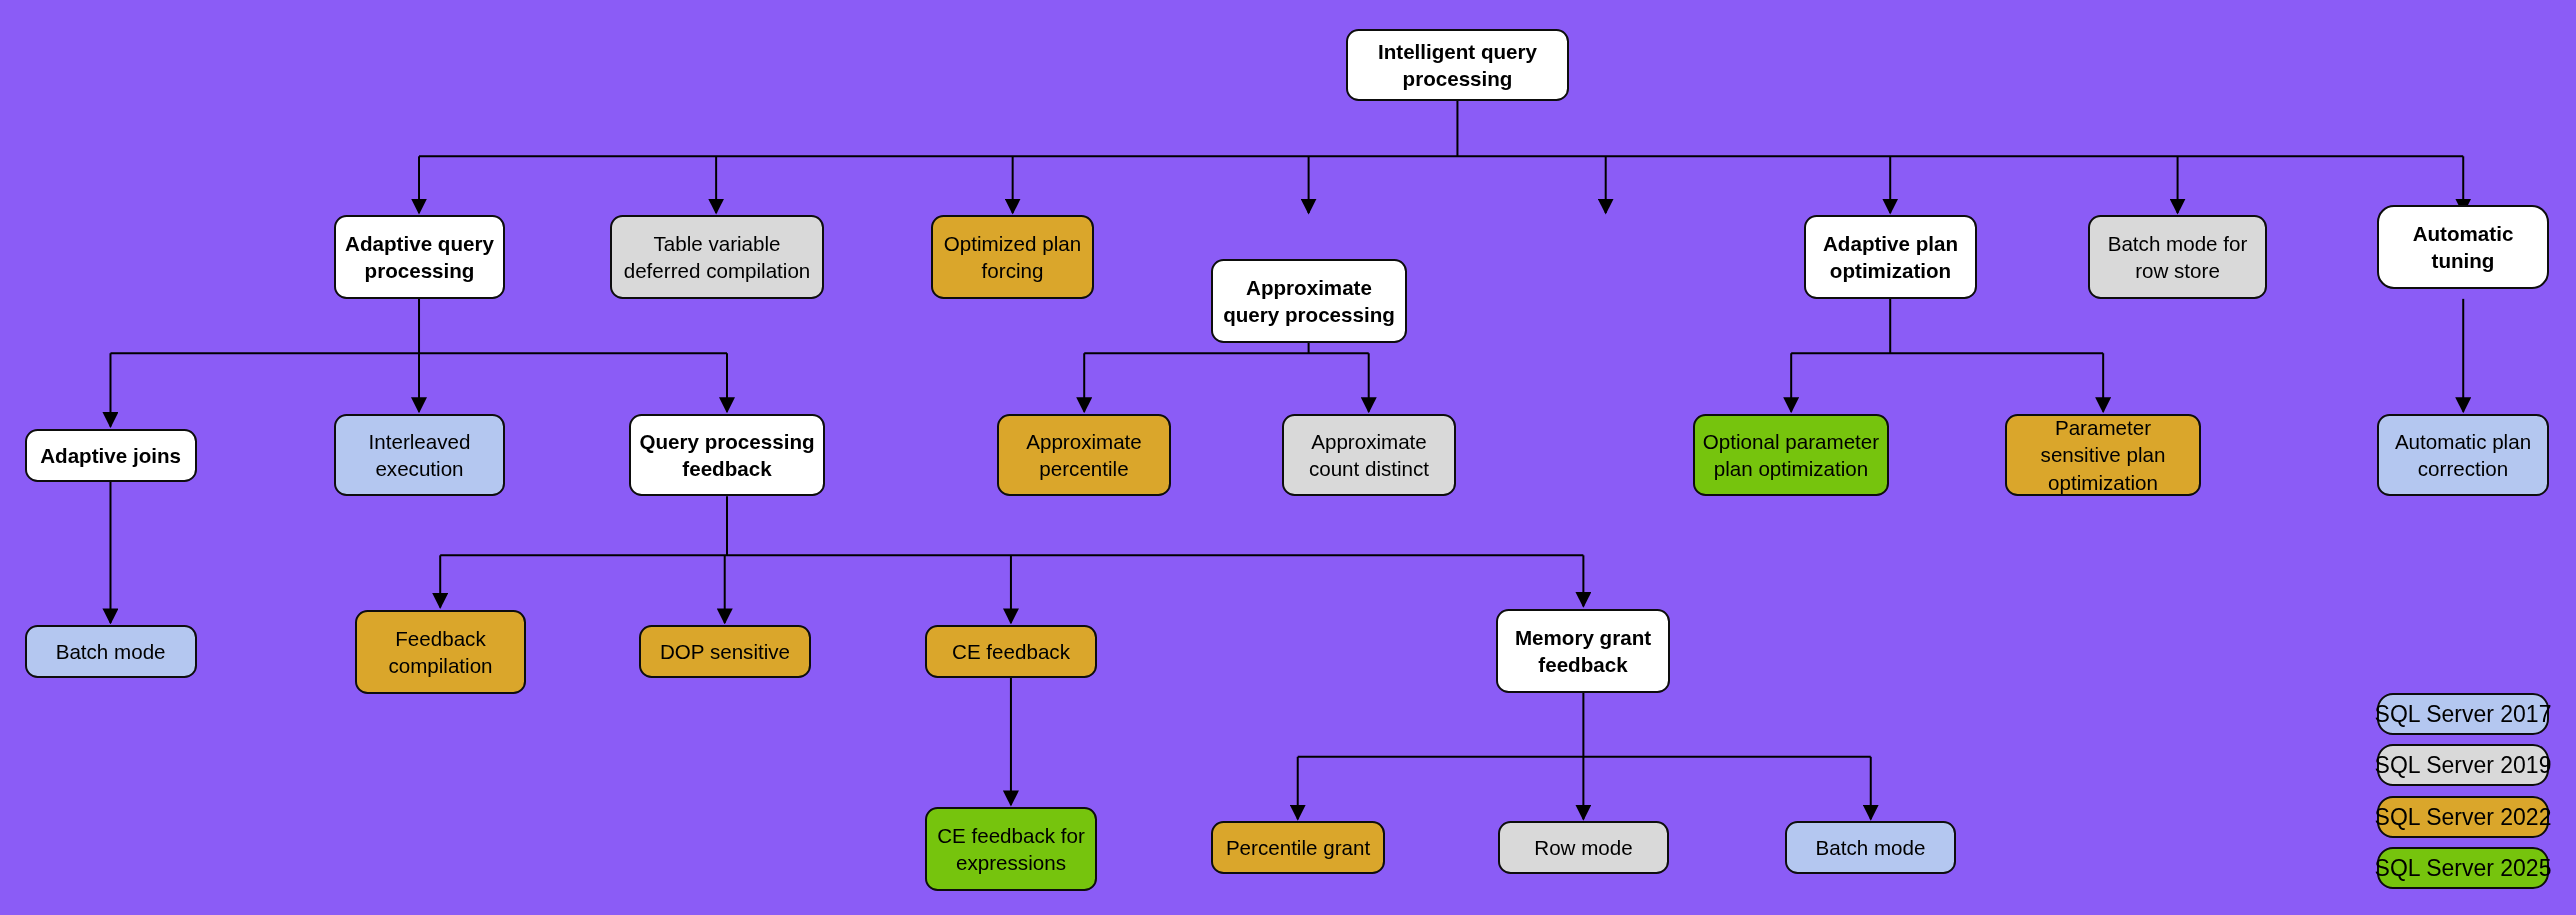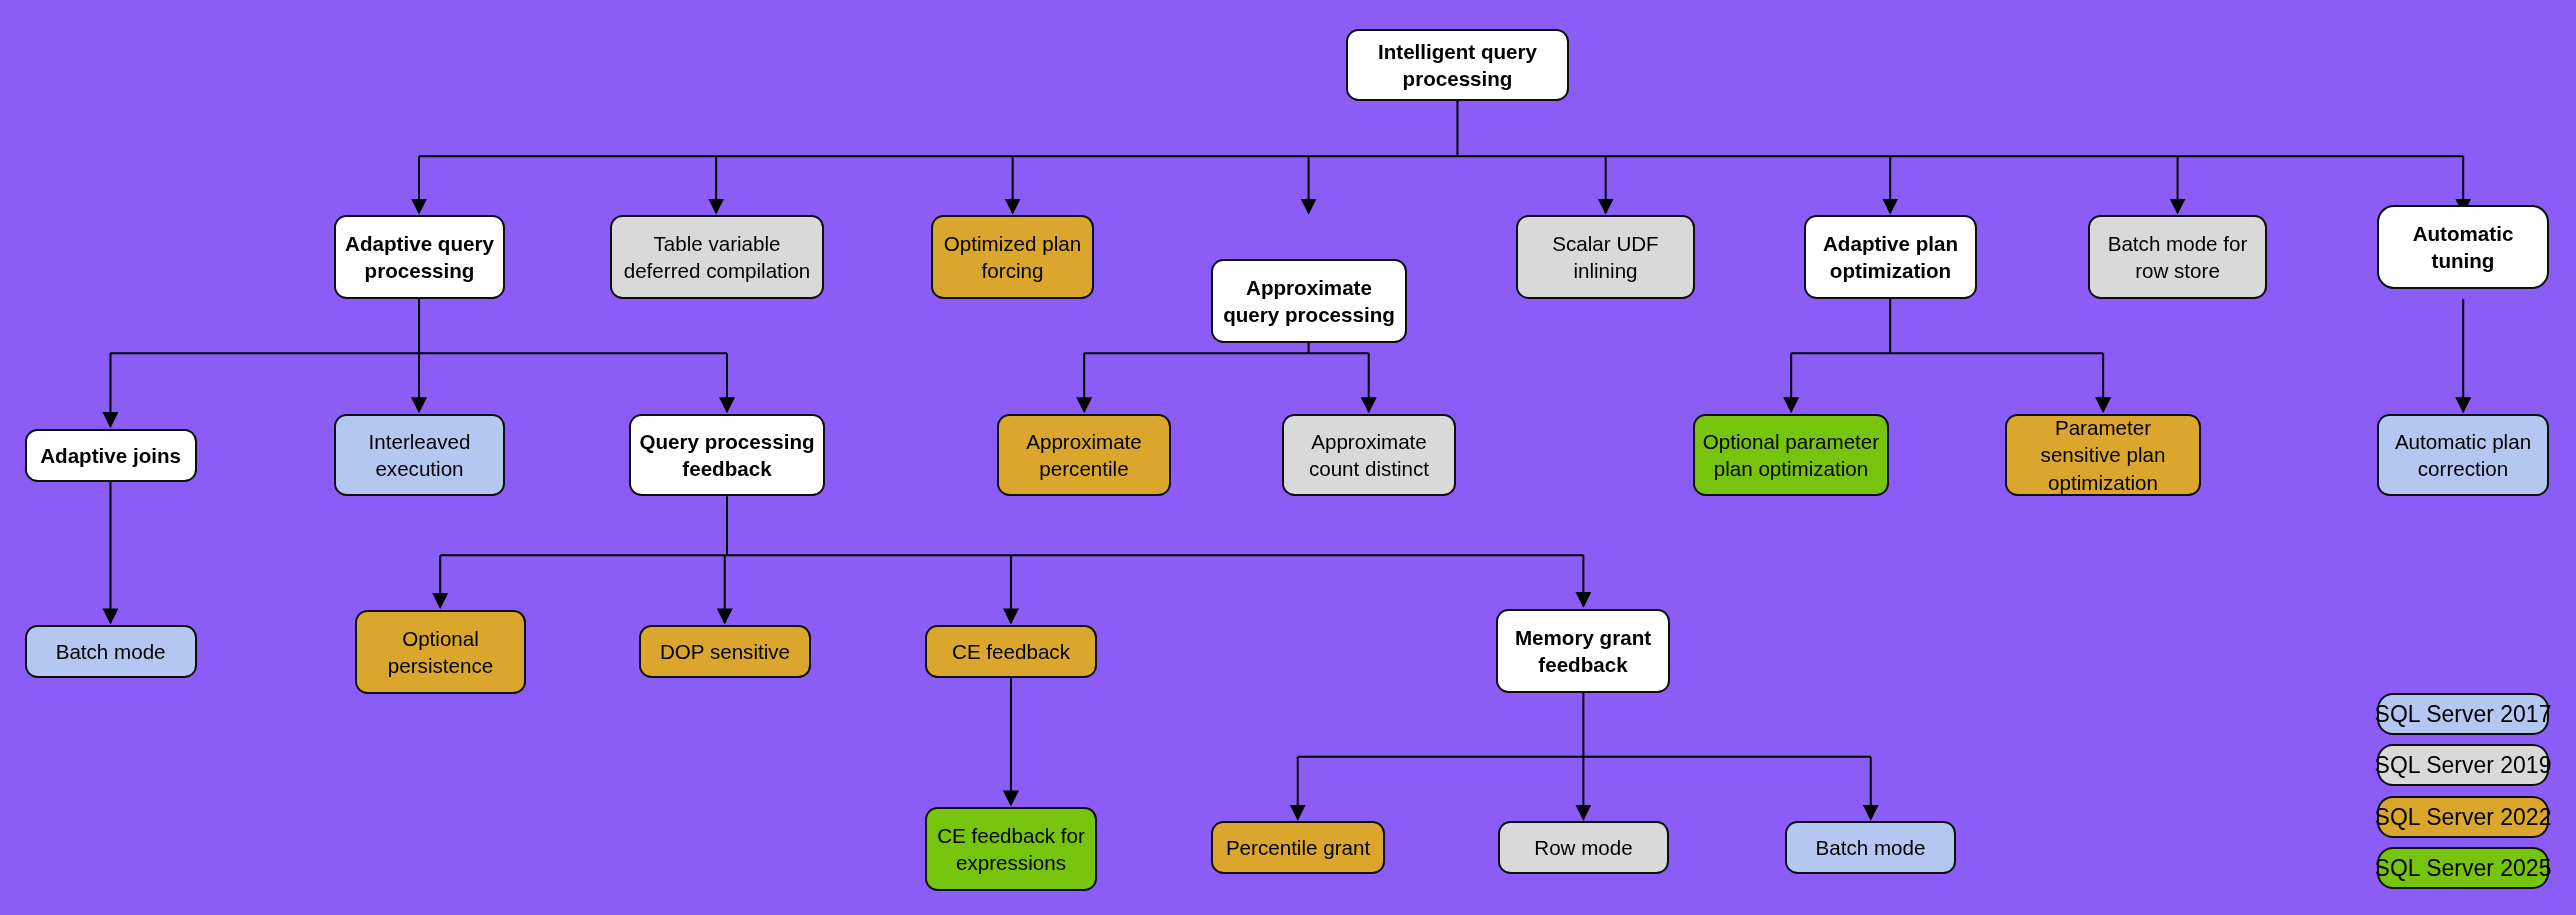--- a/index.html
+++ b/index.html
@@ -121,7 +121,6 @@
   <div class="node c-gray" style="left:610px; top:215px; width:214px; height:84px;">Table variable deferred compilation</div>
   <div class="node c-gold" style="left:931px; top:215px; width:163px; height:84px;">Optimized plan forcing</div>
   <div class="node c-white" style="left:1211px; top:215px; width:196px; height:84px;margin-top:44px;">Approximate query processing</div>
-  <div class="node c-gray" style="left:1516px; top:215px; width:179px; height:84px;">Scalar UDF inlining</div>
   <div class="node c-white" style="left:1804px; top:215px; width:173px; height:84px;">Adaptive plan optimization</div>
   <div class="node c-gray" style="left:2088px; top:215px; width:179px; height:84px;">Batch mode for row store</div>
   <div class="node c-white" style="left:2377px; top:205px; width:172px; height:84px;border-radius:17px;">Automatic tuning</div>

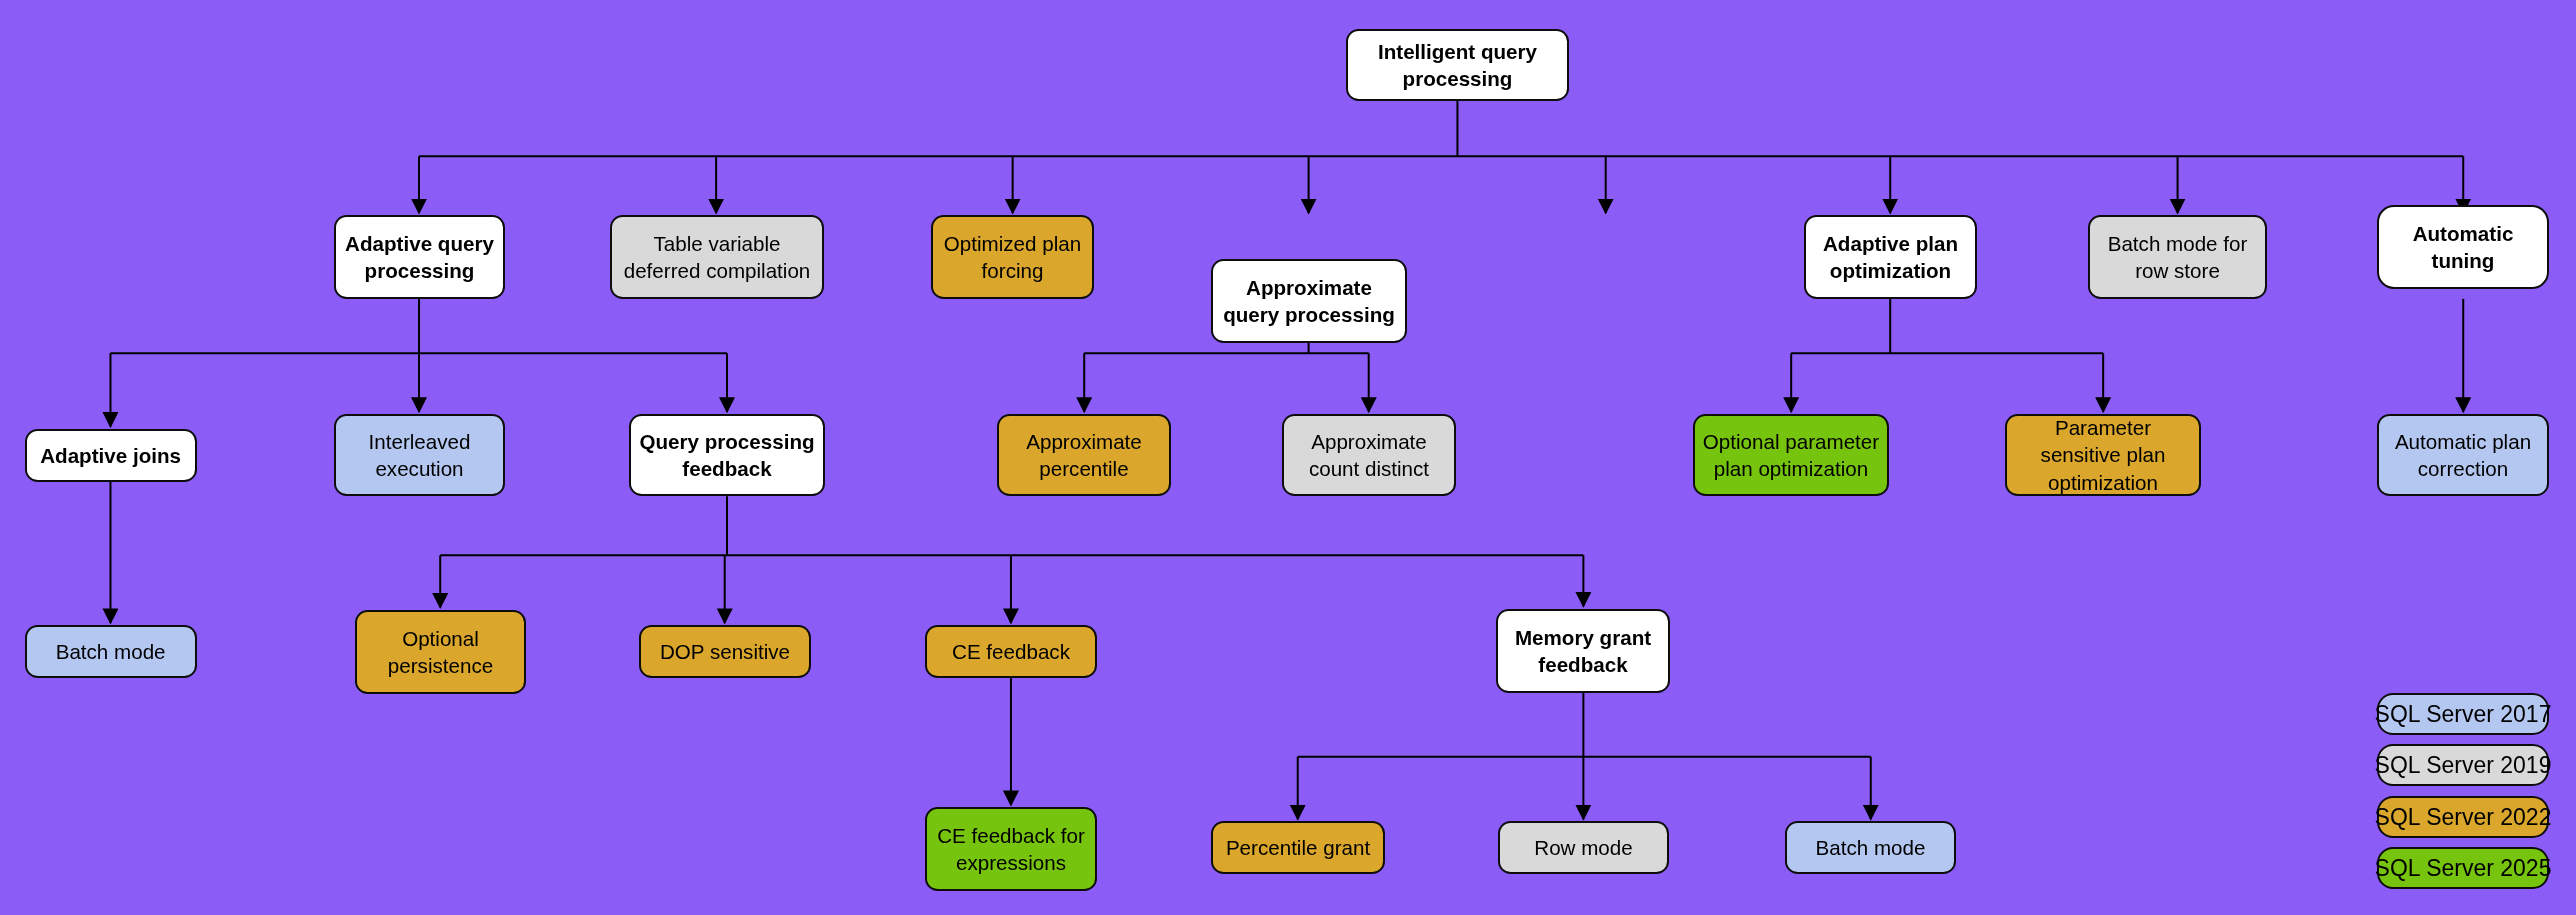--- a/index.html
+++ b/index.html
@@ -135,7 +135,7 @@
   <div class="node c-blue" style="left:2377px; top:414px; width:172px; height:82px;">Automatic plan correction</div>
 
   <div class="node c-blue" style="left:24.6px;   top:625px; width:172px; height:53px;">Batch mode</div>
-  <div class="node c-gold" style="left:355px;  top:610px; width:171px; height:84px;">Optional persistence</div>
+  <div class="node c-gold" style="left:355px;  top:610px; width:171px; height:84px;">Feedback compilation</div>
   <div class="node c-gold" style="left:639px; top:625px; width:172px; height:53px;">DOP sensitive</div>
   <div class="node c-gold" style="left:925px; top:625px; width:172px; height:53px;">CE feedback</div>
   <div class="node c-white" style="left:1496px; top:609px; width:174px; height:84px;">Memory grant feedback</div>

